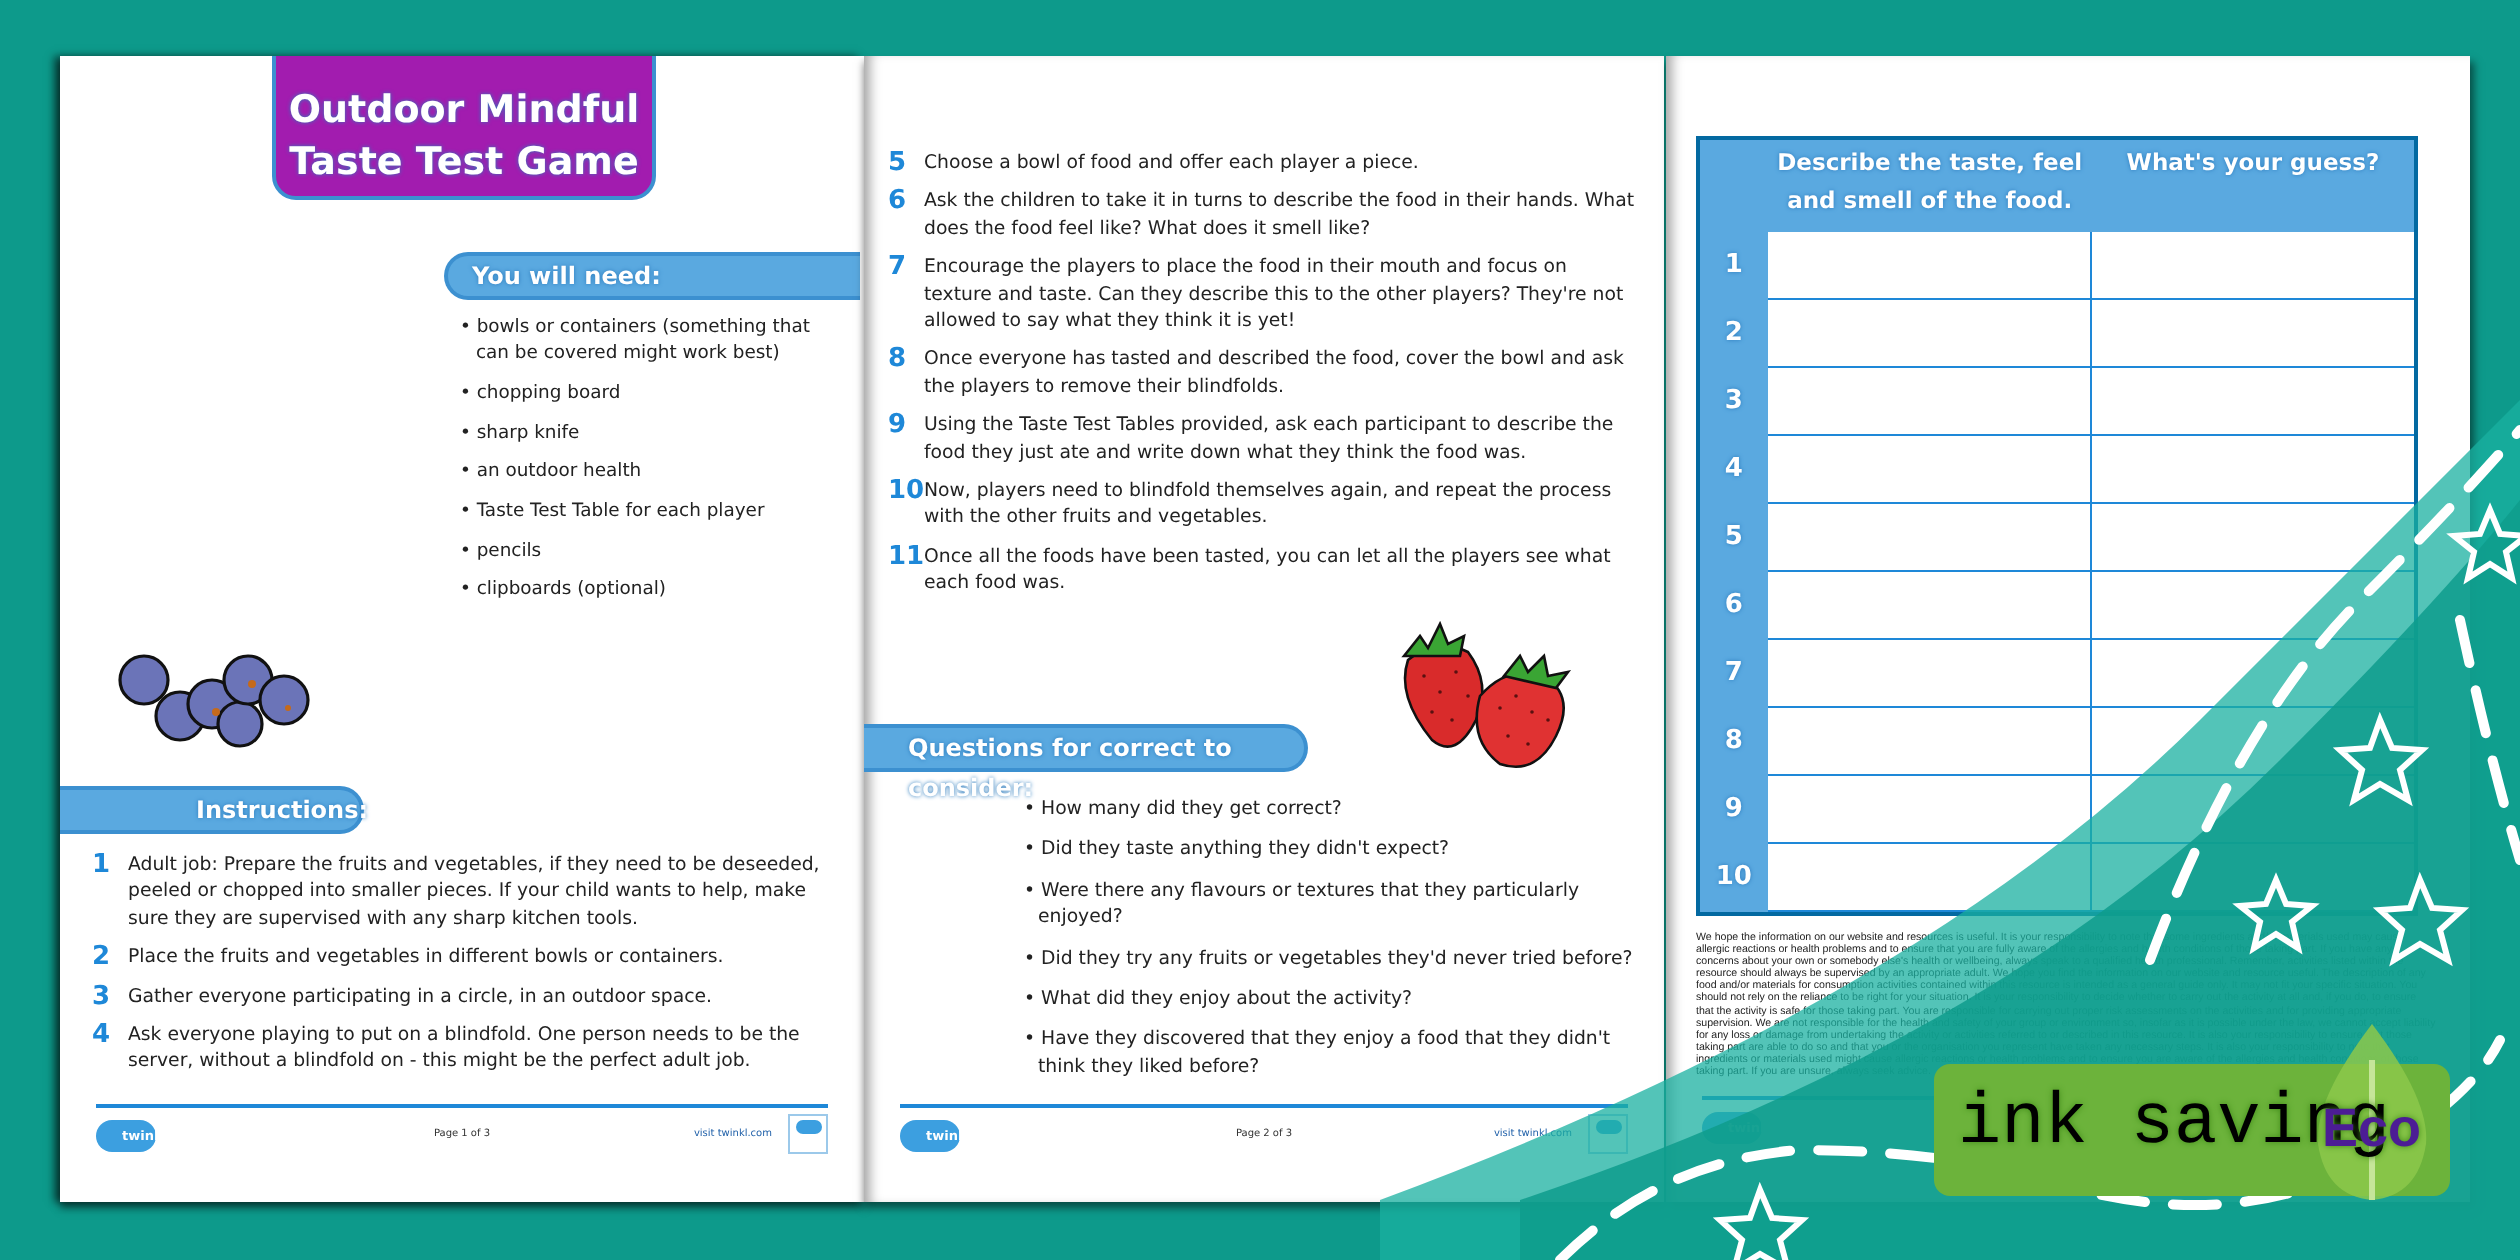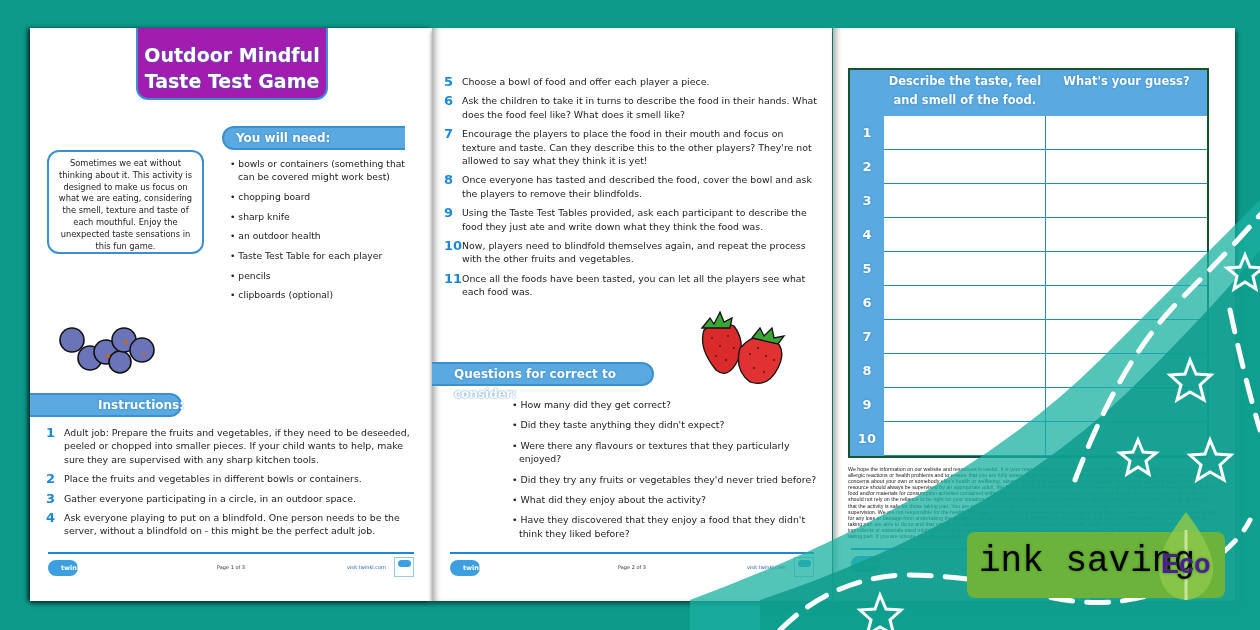--- a/index.html
+++ b/index.html
@@ -68,7 +68,7 @@
   .footer .badge::before { content: ""; position: absolute; left: 3px; top: 2px; width: 13px; height: 7px; background: #3c9fe0; border-radius: 4px; }
 
   
-  .tbl { position: absolute; left: 15px; top: 40px; width: 361px; border: 2px solid #14532d; background: #5aa9e0; }
+  .tbl { position: absolute; left: 15px; top: 40px; width: 361px; border: 2px solid #0369a1; background: #5aa9e0; }
   .tbl-head { display: flex; height: 46px; }
   .tbl-head .nohead { width: 34px; }
   .tbl-head .h { color: #fff; font-weight: bold; font-size: 11.5px; line-height: 19px; padding-top: 2px; text-shadow: 0 0 2px #2c7bbd; }

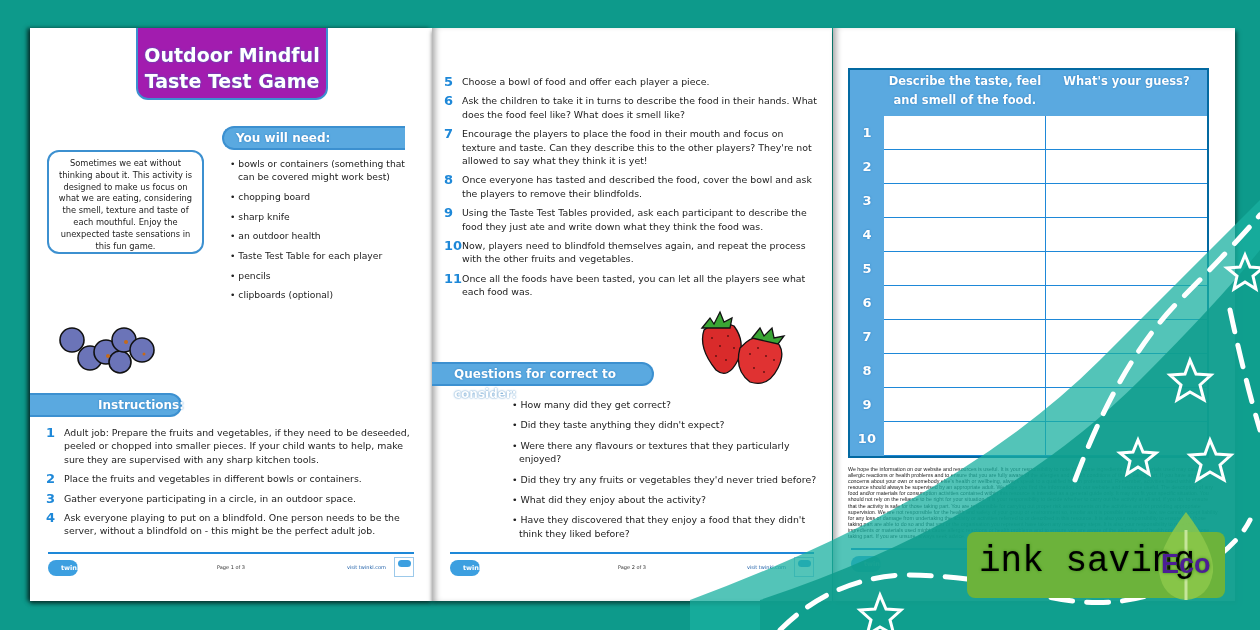--- a/index.html
+++ b/index.html
@@ -101,7 +101,7 @@
     <div>Taste Test Game</div>
   </div>
 
-  <div class="banner right" style="left:192px; top:98px; width:183px; height:24px;">
+  <div class="banner right" style="left:192px; top:98px; width:208px; height:24px;">
     <span>You will need:</span>
   </div>
 

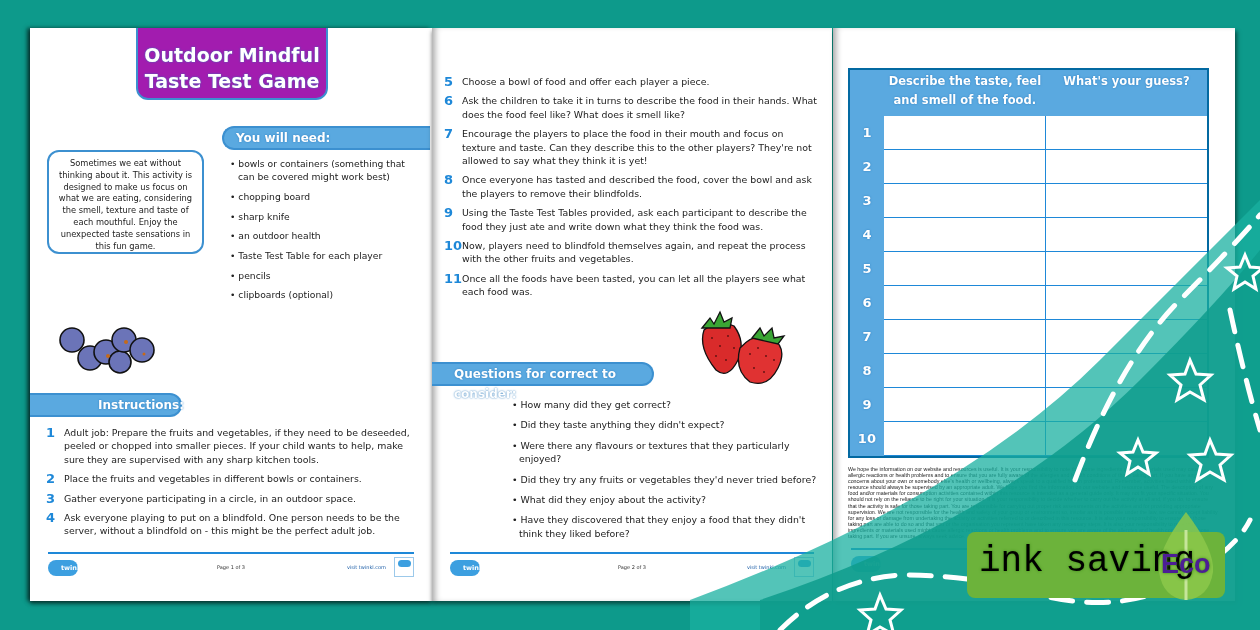--- a/index.html
+++ b/index.html
@@ -105,9 +105,6 @@
     <span>You will need:</span>
   </div>
 
-  <div class="intro-box">
-    <span>Sometimes we eat without thinking about it. This activity is designed to make us focus on what we are eating, considering the smell, texture and taste of each mouthful. Enjoy the unexpected taste sensations in this fun game.</span>
-  </div>
 
   <ul class="needs">
     <li>bowls or containers (something that can be covered might work best)</li>

